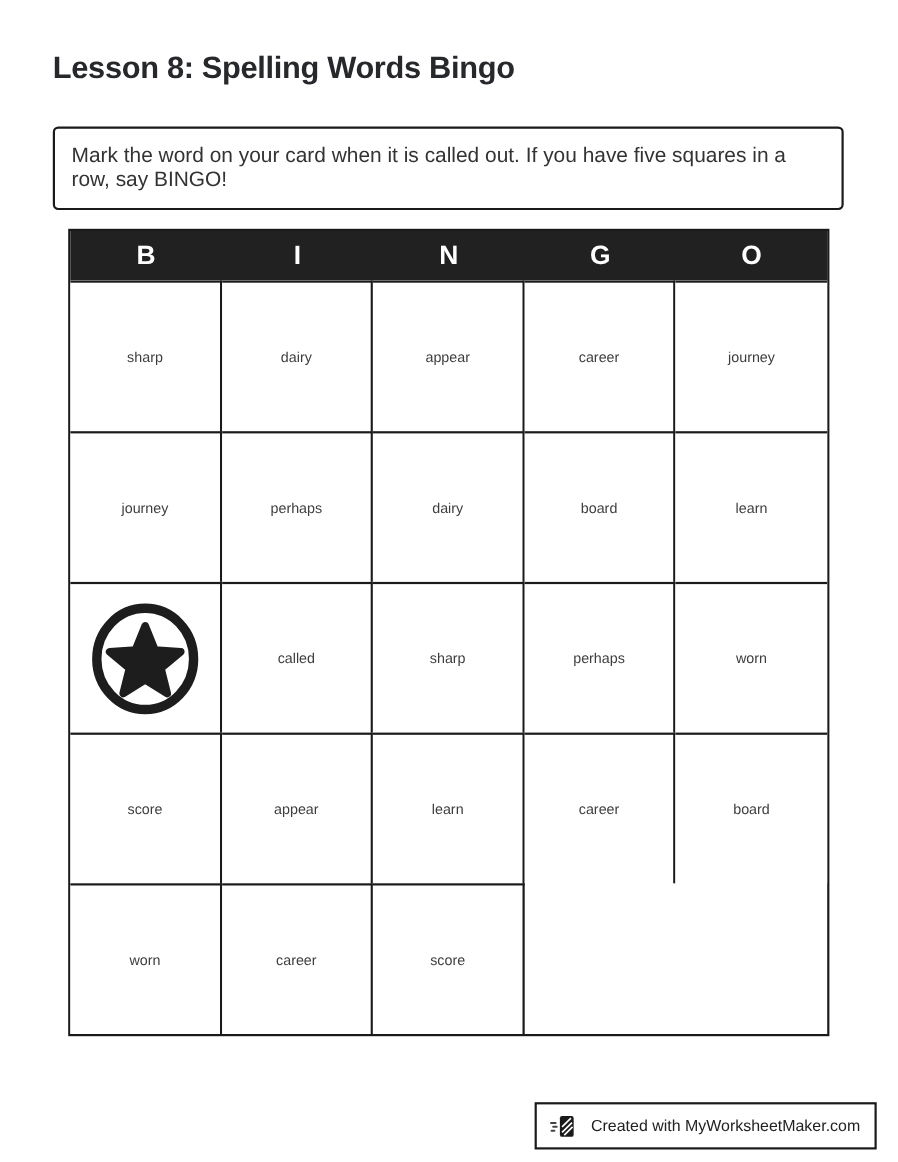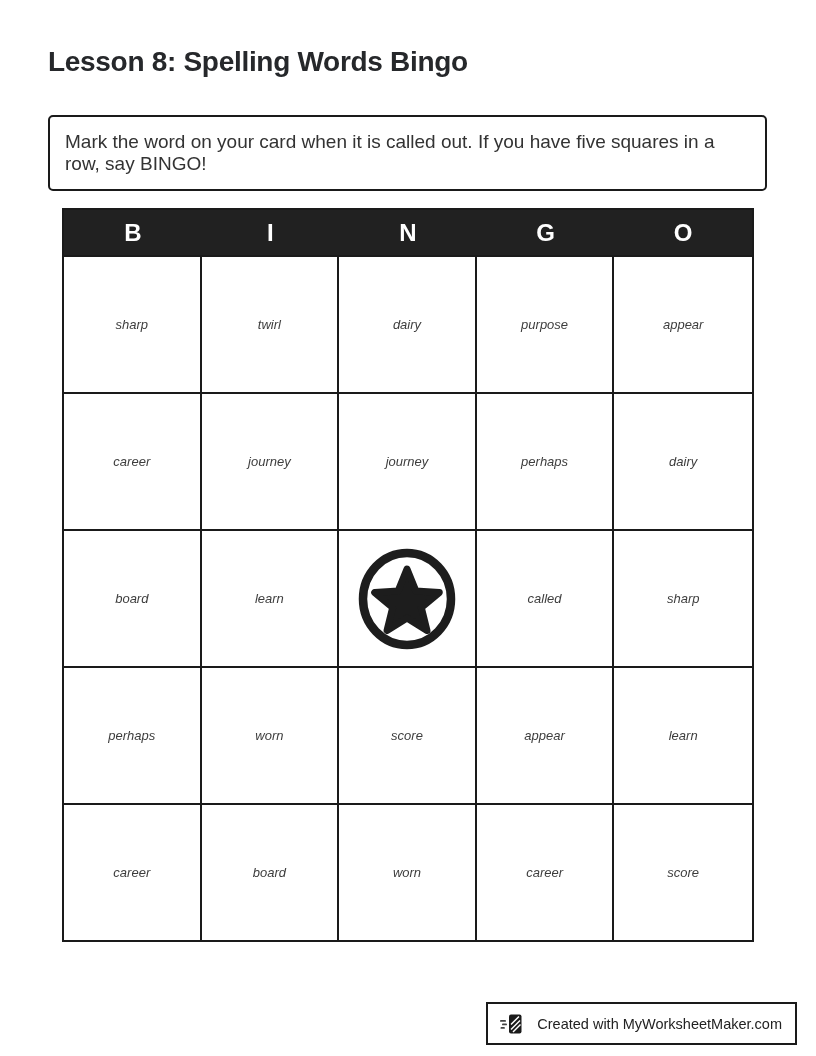--- a/index.html
+++ b/index.html
@@ -65,7 +65,6 @@
     font-size: 13px;
     color: #3d3d3d;
     background: #ffffff;
-    font-style: italic;
   }
   .bingo-cell:nth-child(5n) { border-right: none; }
 

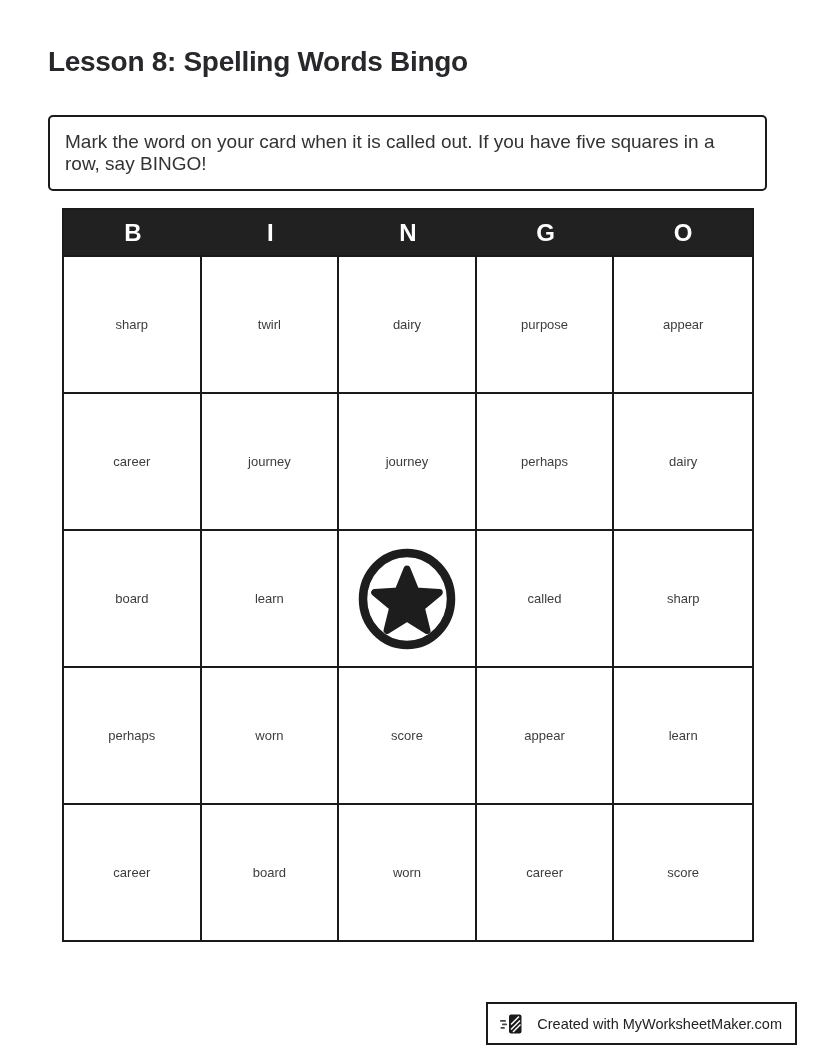--- a/index.html
+++ b/index.html
@@ -103,7 +103,6 @@
       </div>
     <div class="bingo-body">
         <div class="bingo-cell">sharp</div>
-        <div class="bingo-cell">twirl</div>
         <div class="bingo-cell">dairy</div>
         <div class="bingo-cell">purpose</div>
         <div class="bingo-cell">appear</div>

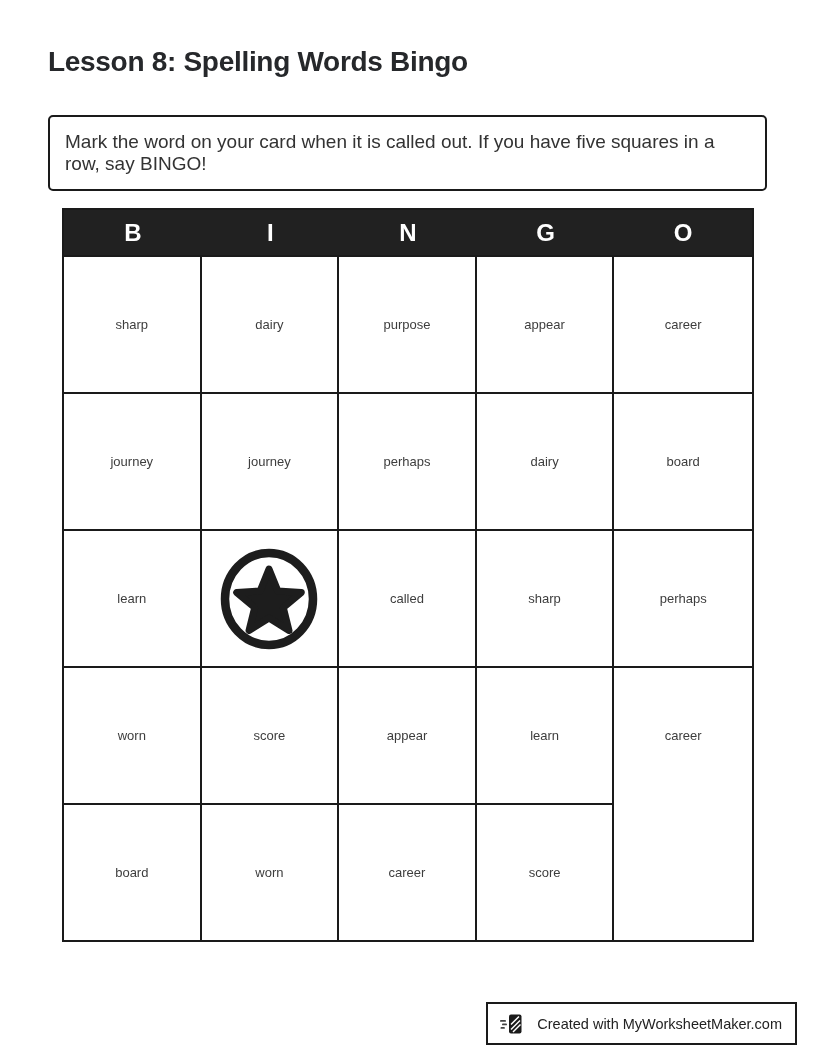--- a/index.html
+++ b/index.html
@@ -104,7 +104,6 @@
     <div class="bingo-body">
         <div class="bingo-cell">sharp</div>
         <div class="bingo-cell">dairy</div>
-        <div class="bingo-cell">purpose</div>
         <div class="bingo-cell">appear</div>
         <div class="bingo-cell">career</div>
         <div class="bingo-cell">journey</div>

